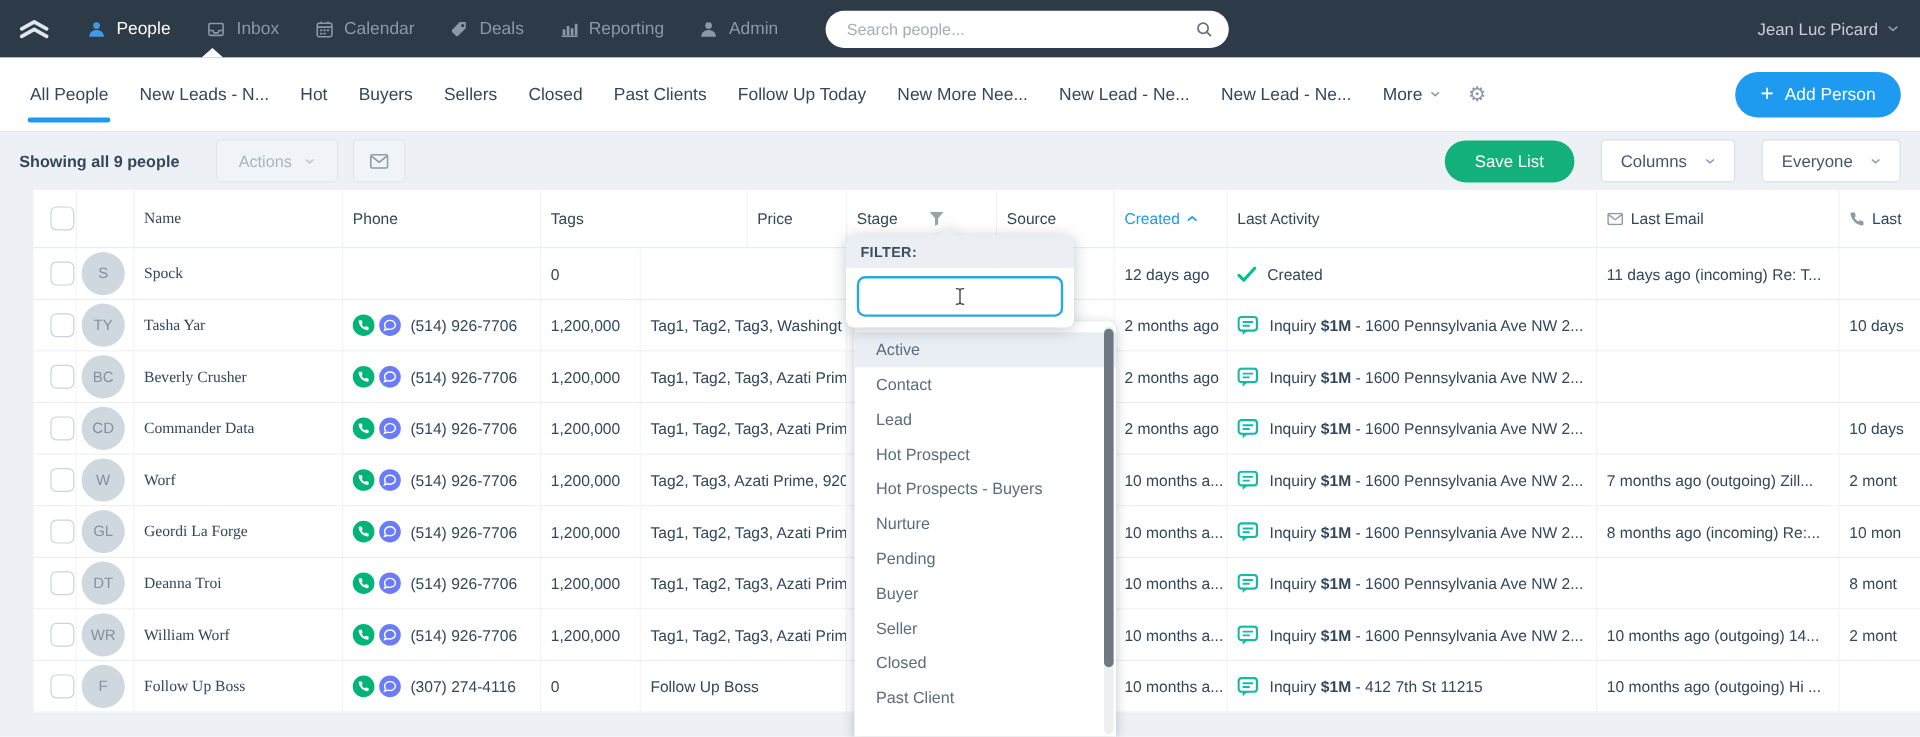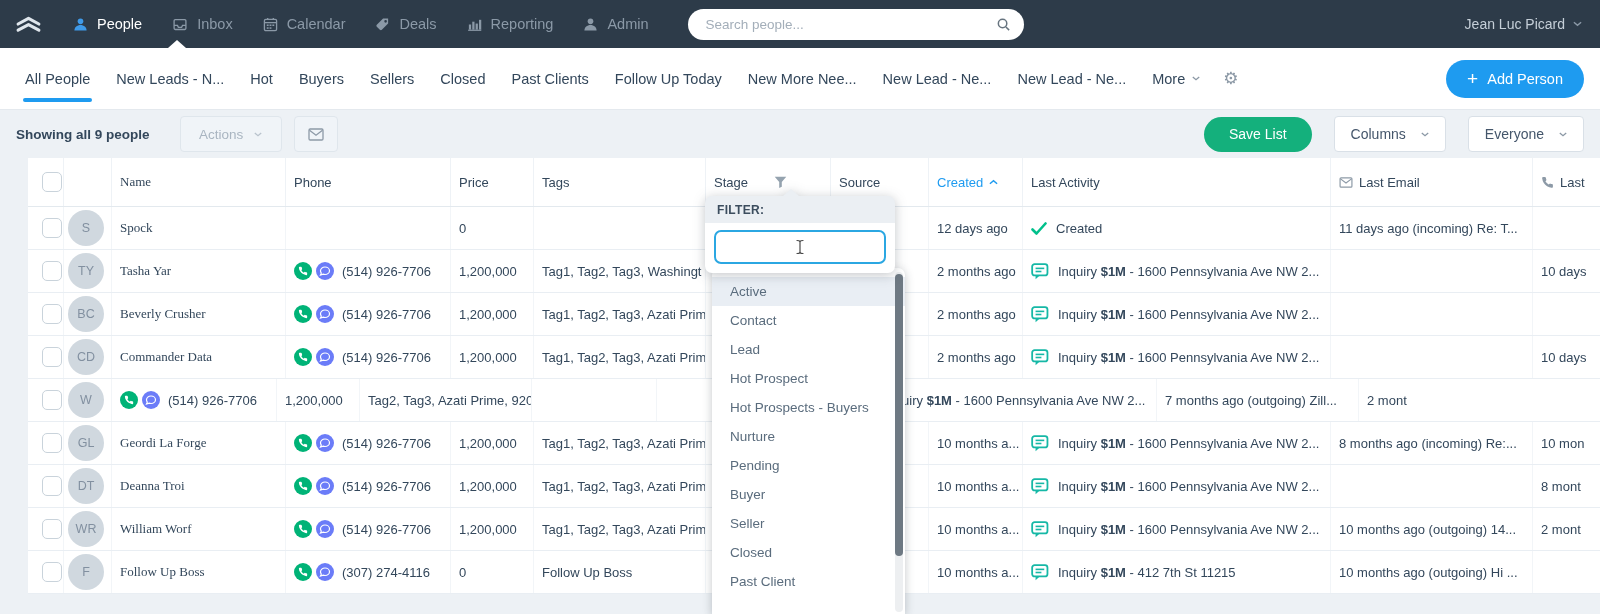--- a/index.html
+++ b/index.html
@@ -314,11 +314,11 @@
     <div class="hcell col-phone">
         <span>Phone</span>
       </div>
+    <div class="hcell col-tags">
+        <span>Tags</span>
+      </div>
     <div class="hcell col-price">
         <span>Price</span>
-      </div>
-    <div class="hcell col-tags">
-        <span>Tags</span>
       </div>
     <div class="hcell col-stage">
       <span>Stage</span>

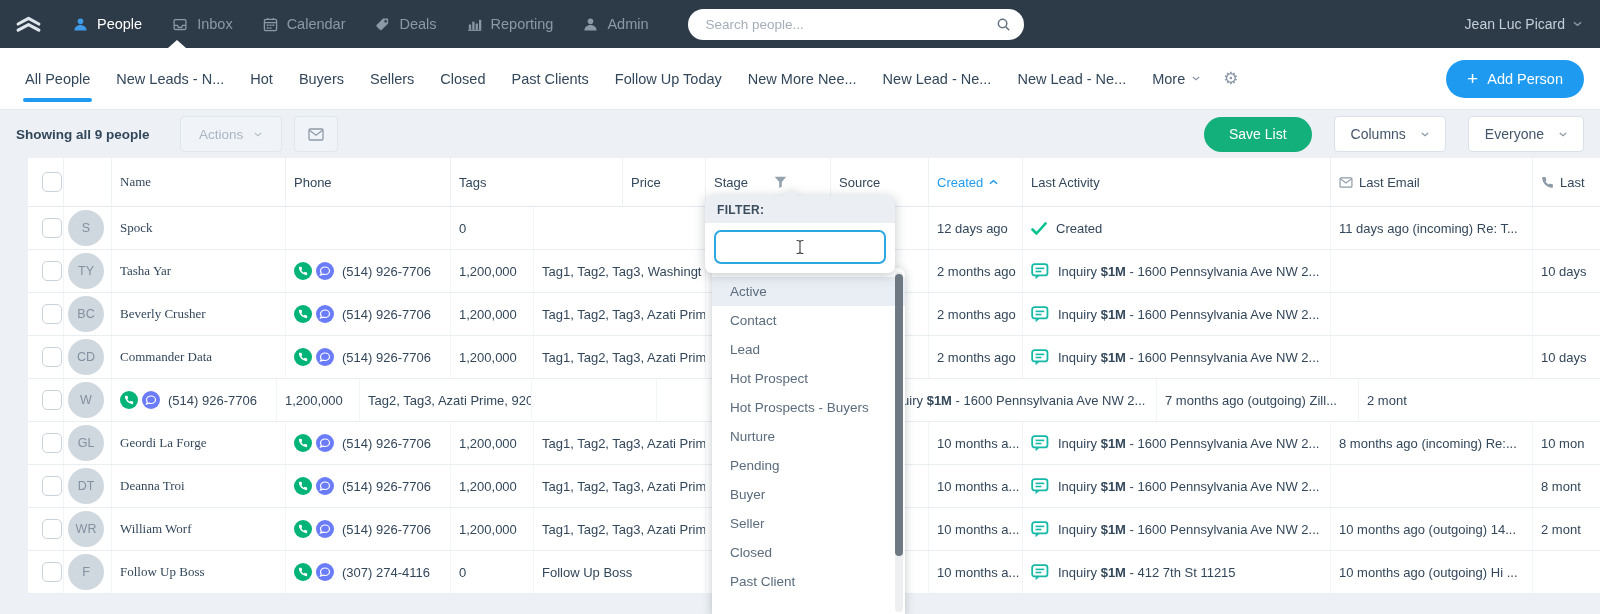--- a/index.html
+++ b/index.html
@@ -104,7 +104,7 @@
                       font-size:13px; padding:0 8px; cursor:text; }
   .ibeam { position:absolute; left:50%; top:50%; transform:translate(-50%,-50%); display:flex; pointer-events:none; }
 
-  .flist { position:absolute; left:712px; top:268px; width:193px; height:346px; background:#fff;
+  .flist { position:absolute; left:712px; top:268px; width:218px; height:346px; background:#fff;
            border-radius:7px 7px 0 0; z-index:19; box-shadow:0 2px 10px rgba(40,50,60,.28); padding-top:9px; }
   .flist-caret { position:absolute; top:-7px; left:40px; width:0; height:0;
                  border-left:8px solid transparent; border-right:8px solid transparent; border-bottom:7px solid #fff; }

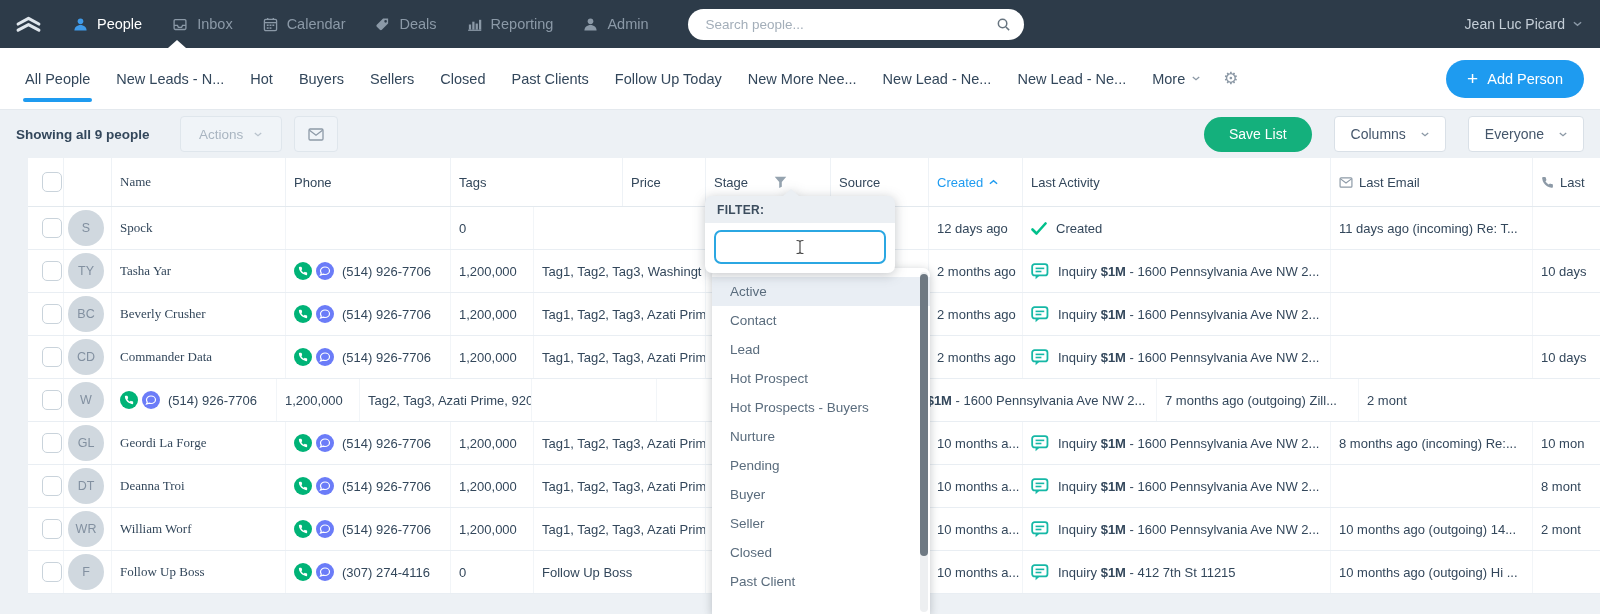--- a/index.html
+++ b/index.html
@@ -561,6 +561,9 @@
         <div class="tcell col-avatar">
           <span class="avatar">W</span>
         </div>
+        <div class="tcell col-name">
+          <span>Worf</span>
+        </div>
         <div class="tcell col-phone">
           <span class="icon-circle ic-green">
             <svg width="10" height="10" viewBox="0 0 24 24" fill="#fff">

